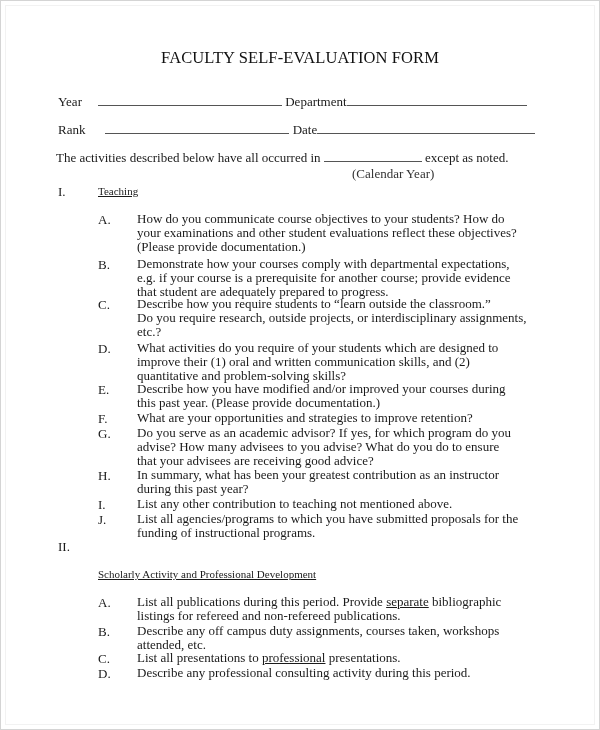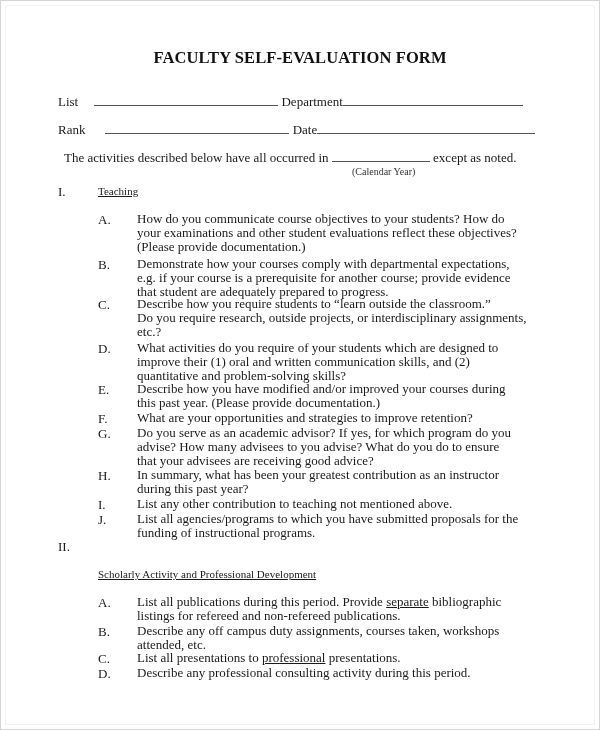--- a/index.html
+++ b/index.html
@@ -33,7 +33,7 @@
       left: 0; right: 0;
       top: 47px;
       text-align: center;
-      font-weight: bold;
+      font-weight: normal;
       font-size: 16.5px;
       letter-spacing: 0.1px;
       color: #111;

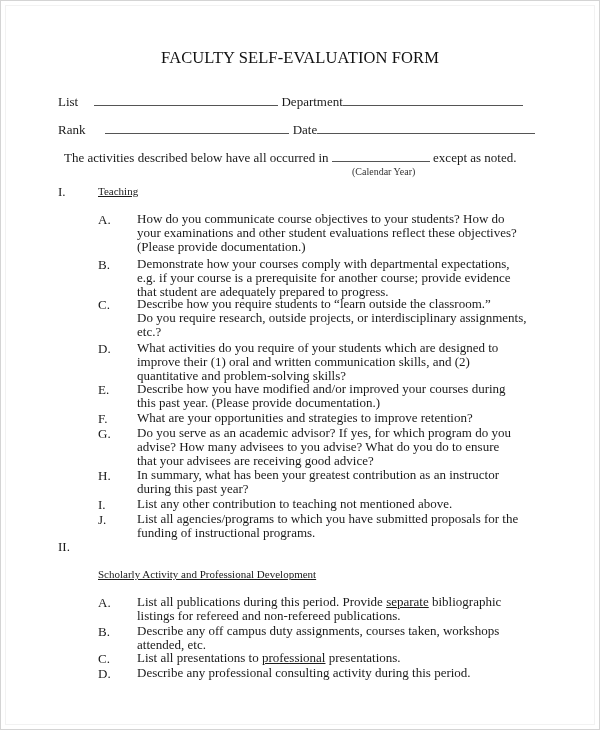--- a/index.html
+++ b/index.html
@@ -95,7 +95,7 @@
   <div class="title">FACULTY SELF-EVALUATION FORM</div>
 
   <div class="line" style="left:57px; top:93px;">
-    <span>List</span><span style="display:inline-block;width:16px;"></span><span class="blank" style="width:184px;"></span> <span>Department</span><span class="blank" style="width:180px;"></span>
+    <span>Year</span><span style="display:inline-block;width:16px;"></span><span class="blank" style="width:184px;"></span> <span>Department</span><span class="blank" style="width:180px;"></span>
   </div>
 
   <div class="line" style="left:57px; top:121px;">

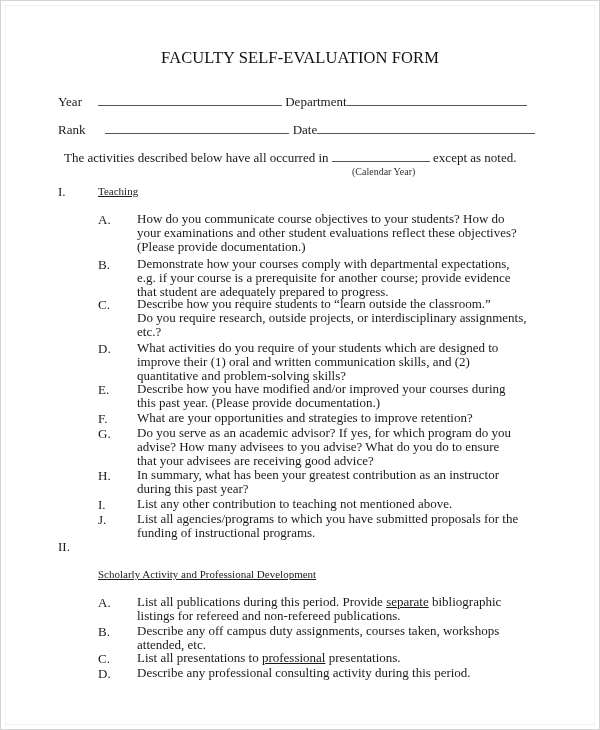--- a/index.html
+++ b/index.html
@@ -102,7 +102,7 @@
     <span>Rank</span><span style="display:inline-block;width:20px;"></span><span class="blank" style="width:184px;"></span> <span>Date</span><span class="blank" style="width:218px;"></span>
   </div>
 
-  <div class="line" style="left:63px; top:149px;font-family:Liberation Serif, serif;">
+  <div class="line" style="left:55px; top:149px;font-family:Liberation Serif, serif;">
     <span>The activities described below have all occurred in</span> <span class="blank" style="width:98px;"></span> <span>except as noted.</span>
   </div>
   <div class="caption" style="left:351px; top:165px;">(Calendar Year)</div>

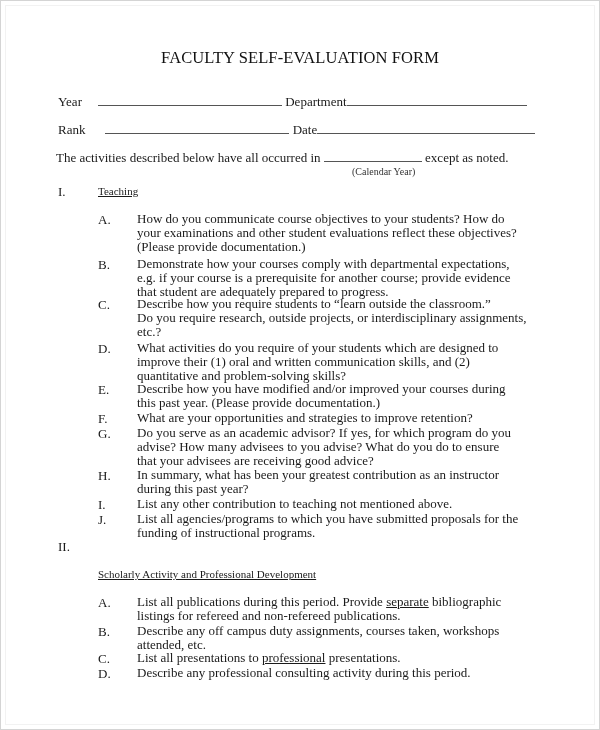--- a/index.html
+++ b/index.html
@@ -52,7 +52,7 @@
     }
     .caption {
       position: absolute;
-      font-size: 10px;
+      font-size: 13px;
       color: #333;
       white-space: nowrap;
     }

